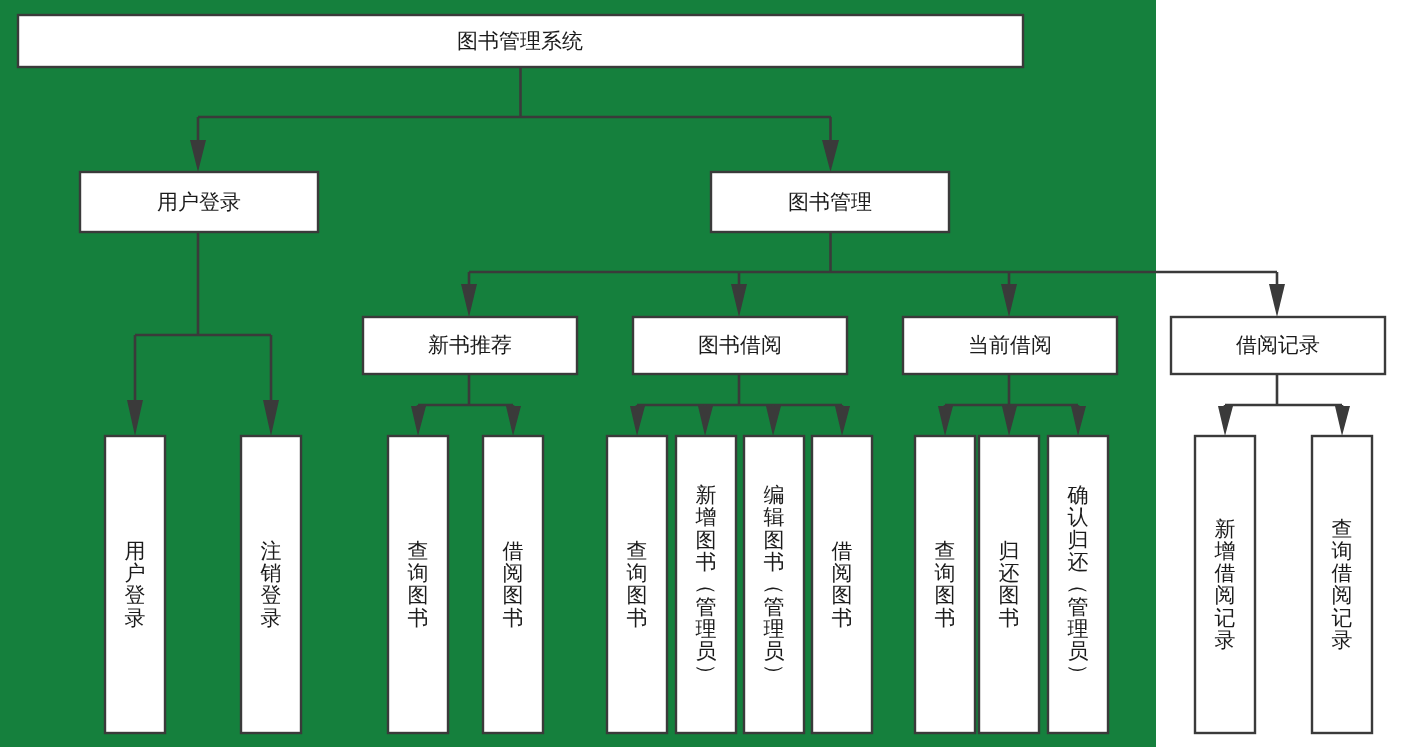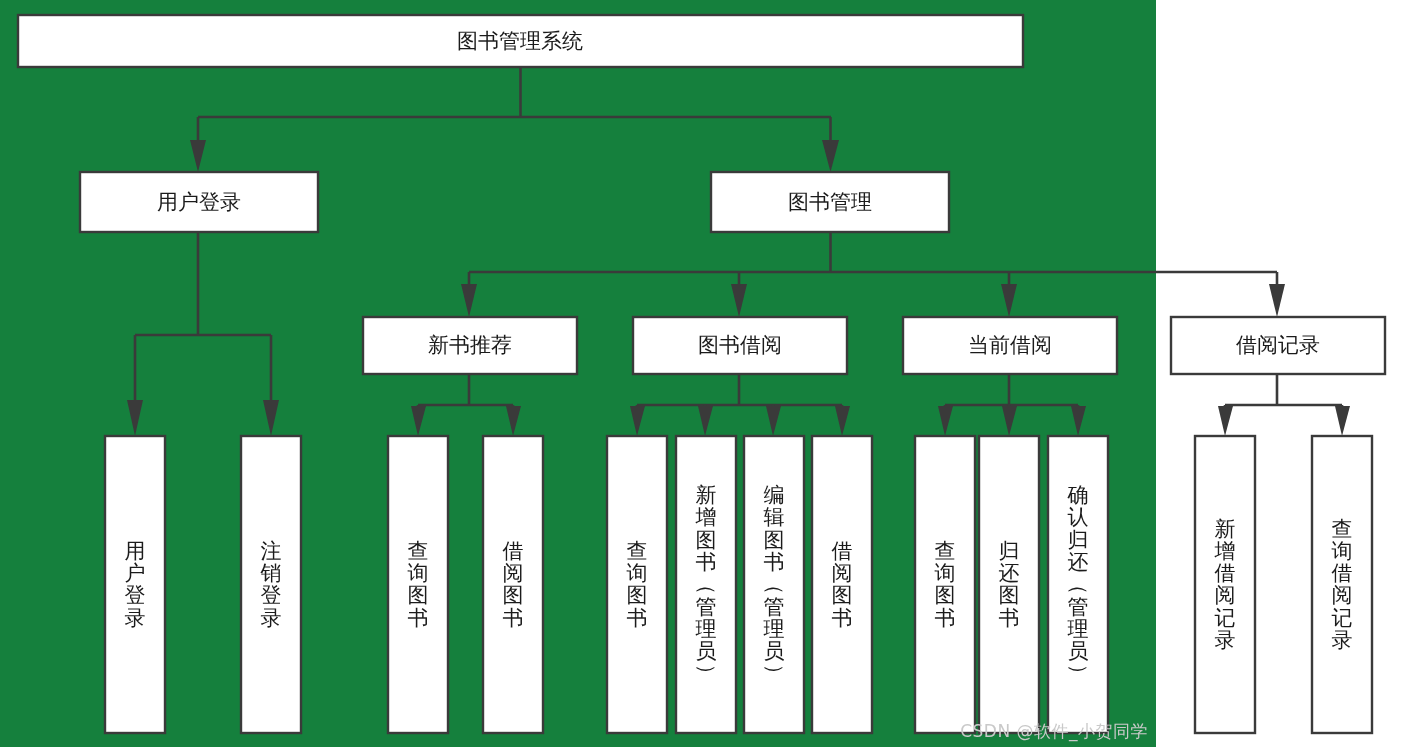--- a/index.html
+++ b/index.html
@@ -300,7 +300,6 @@
       <span style="height: 22.3px; line-height: 22.3px;">录</span>
     </div>
 
-  <div class="watermark">CSDN @软件_小贺同学</div>
 </div>
 
 </body></html>

